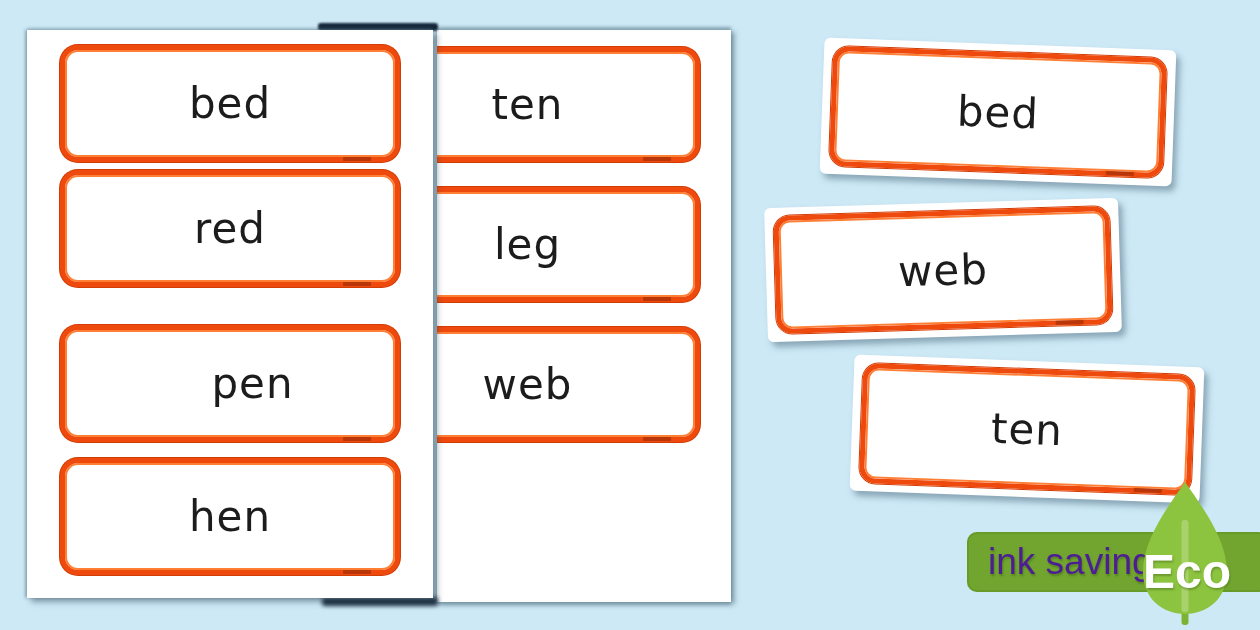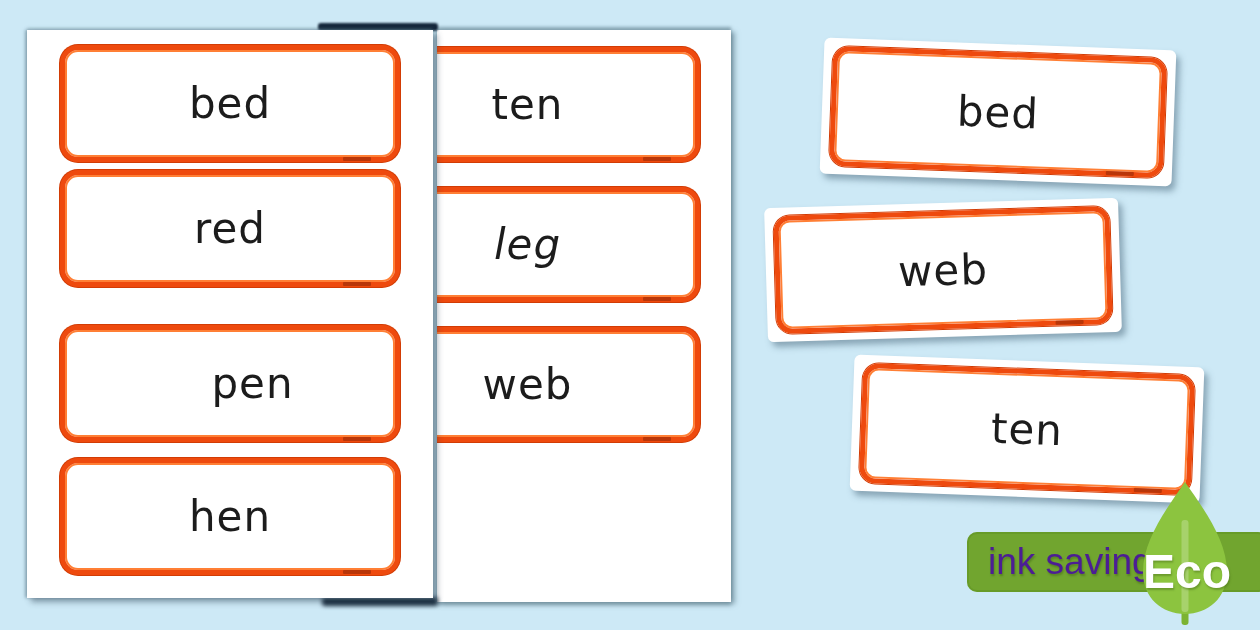--- a/index.html
+++ b/index.html
@@ -47,7 +47,7 @@
   .lcard.c2{top:295px;padding-left:45px;} .lcard.c3{top:428px;}
   
   .rcard{left:-82px;width:345px;height:115px;}
-  .rcard.c0{top:17px;} .rcard.c1{top:157px;font-style:italic;} .rcard.c2{top:297px;}
+  .rcard.c0{top:17px;} .rcard.c1{top:157px;} .rcard.c2{top:297px;}
 
   .wm{ 
     position:absolute;right:24px;bottom:-4px;

